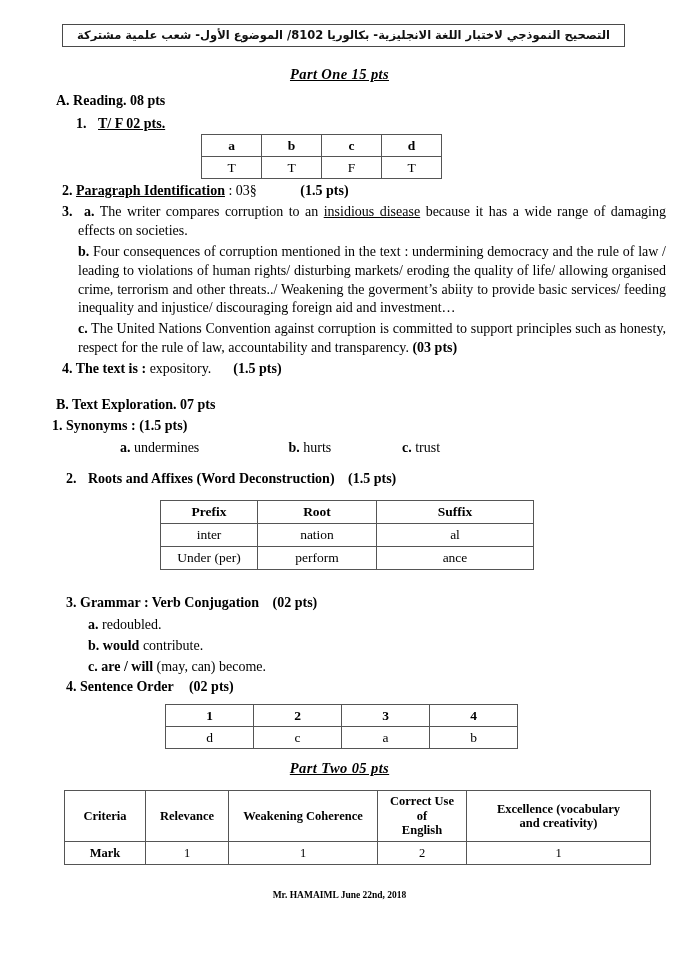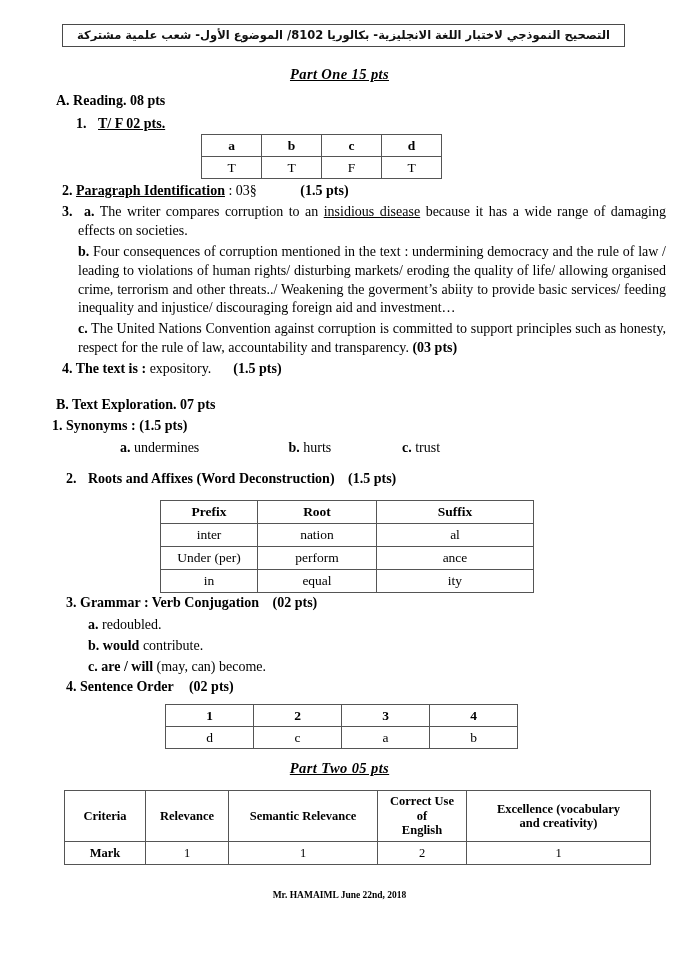--- a/index.html
+++ b/index.html
@@ -231,11 +231,6 @@
       <td>Under (per)</td>
       <td>perform</td>
       <td>ance</td>
-    </tr>
-    <tr>
-      <td>in</td>
-      <td>equal</td>
-      <td>ity</td>
     </tr>
   </tbody>
     </table>

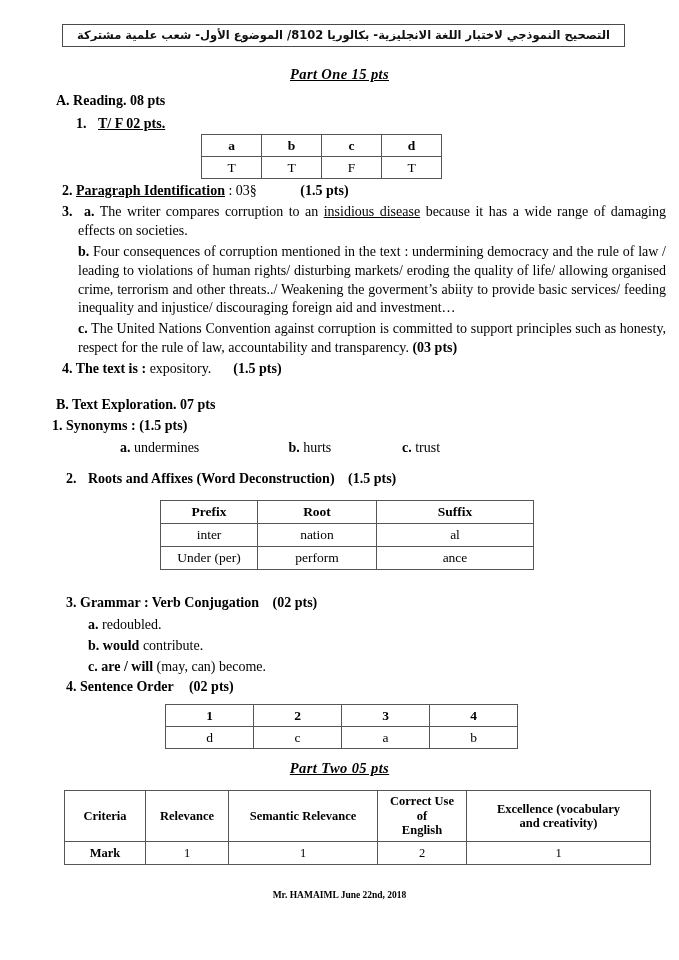--- a/index.html
+++ b/index.html
@@ -283,7 +283,7 @@
         <tr class="head">
       <th class="c-criteria">Criteria</th>
       <th class="c-relevance">Relevance</th>
-      <th class="c-semantic">Semantic  Relevance</th>
+      <th class="c-semantic">Weakening  Coherence</th>
       <th class="c-correct">
         <span>Correct Use</span><br>
         <span>of</span><br>

